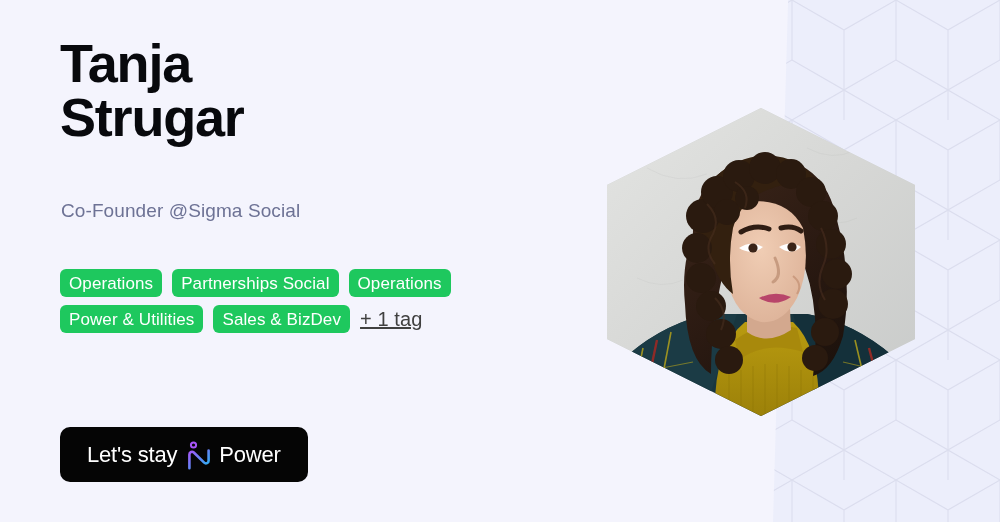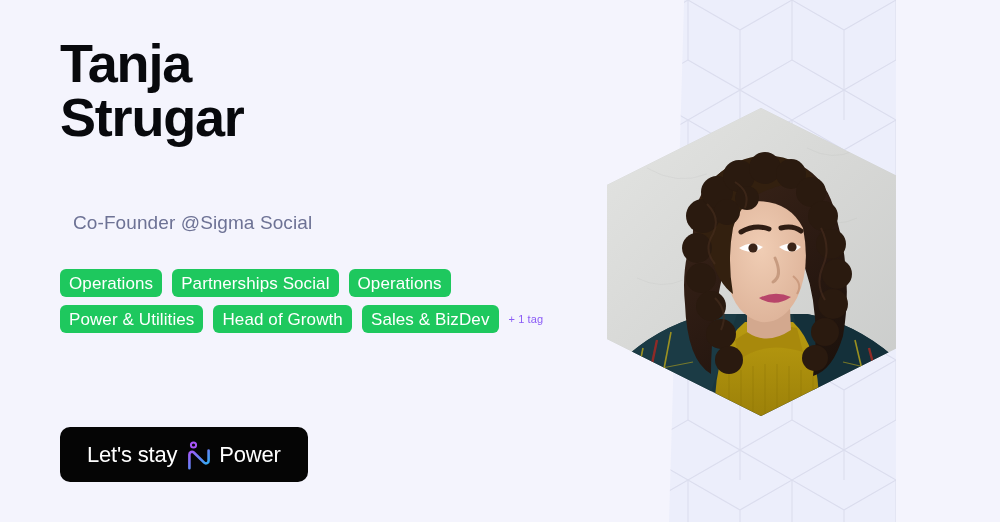--- a/index.html
+++ b/index.html
@@ -16,7 +16,7 @@
 
   .card {
     position: relative;
-    width: 896px;
+    width: 1000px;
     height: 522px;
     background: #f4f4fd;
     overflow: hidden;

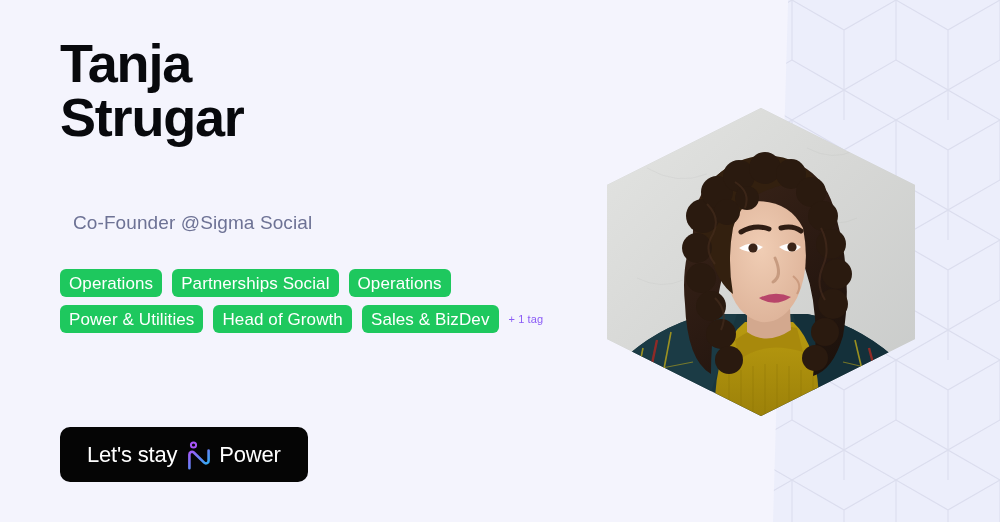--- a/index.html
+++ b/index.html
@@ -71,7 +71,7 @@
     position: absolute;
     left: 1px;
     top: 198px;
-    margin: 12px;
+    margin: 0;
     font-size: 19px;
     line-height: 26px;
     font-weight: 400;

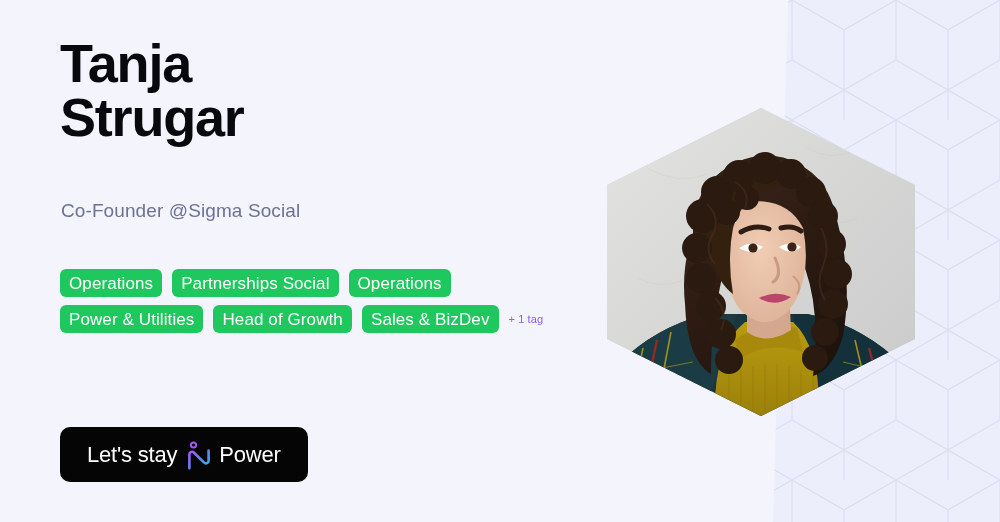--- a/index.html
+++ b/index.html
@@ -305,7 +305,6 @@
       <span class="tag">Partnerships Social</span>
       <span class="tag">Operations</span>
       <span class="tag">Power &amp; Utilities</span>
-      <span class="tag">Head of Growth</span>
       <span class="tag">Sales &amp; BizDev</span>
       <span class="tag-more">+ 1 tag</span>
     </div>

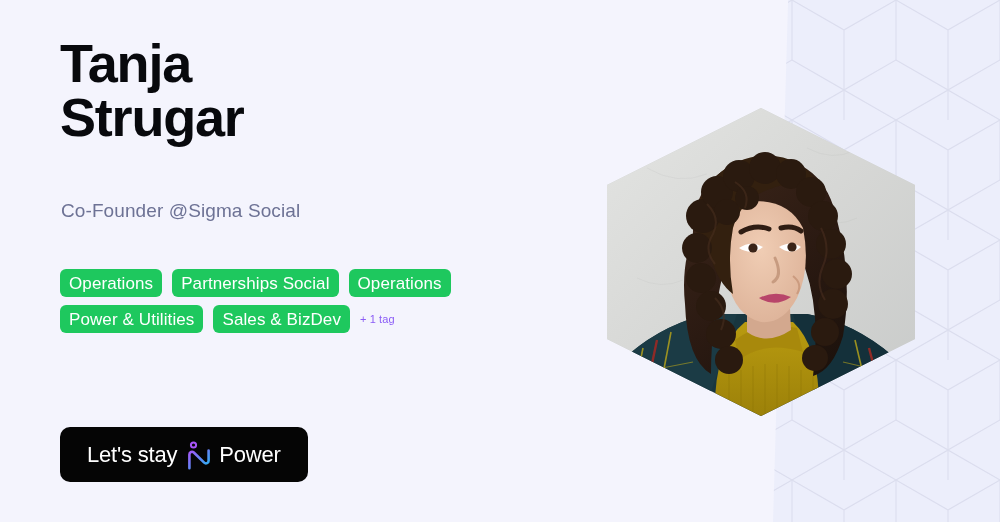--- a/index.html
+++ b/index.html
@@ -108,11 +108,12 @@
     display: inline-flex;
     align-items: center;
     height: 28px;
-    color: #8b5cf6;
-    font-size: 11px;
+    color: #404040;
+    font-size: 20px;
     line-height: 1;
     white-space: nowrap;
     letter-spacing: .1px;
+    text-decoration: underline;
   }
 
   

